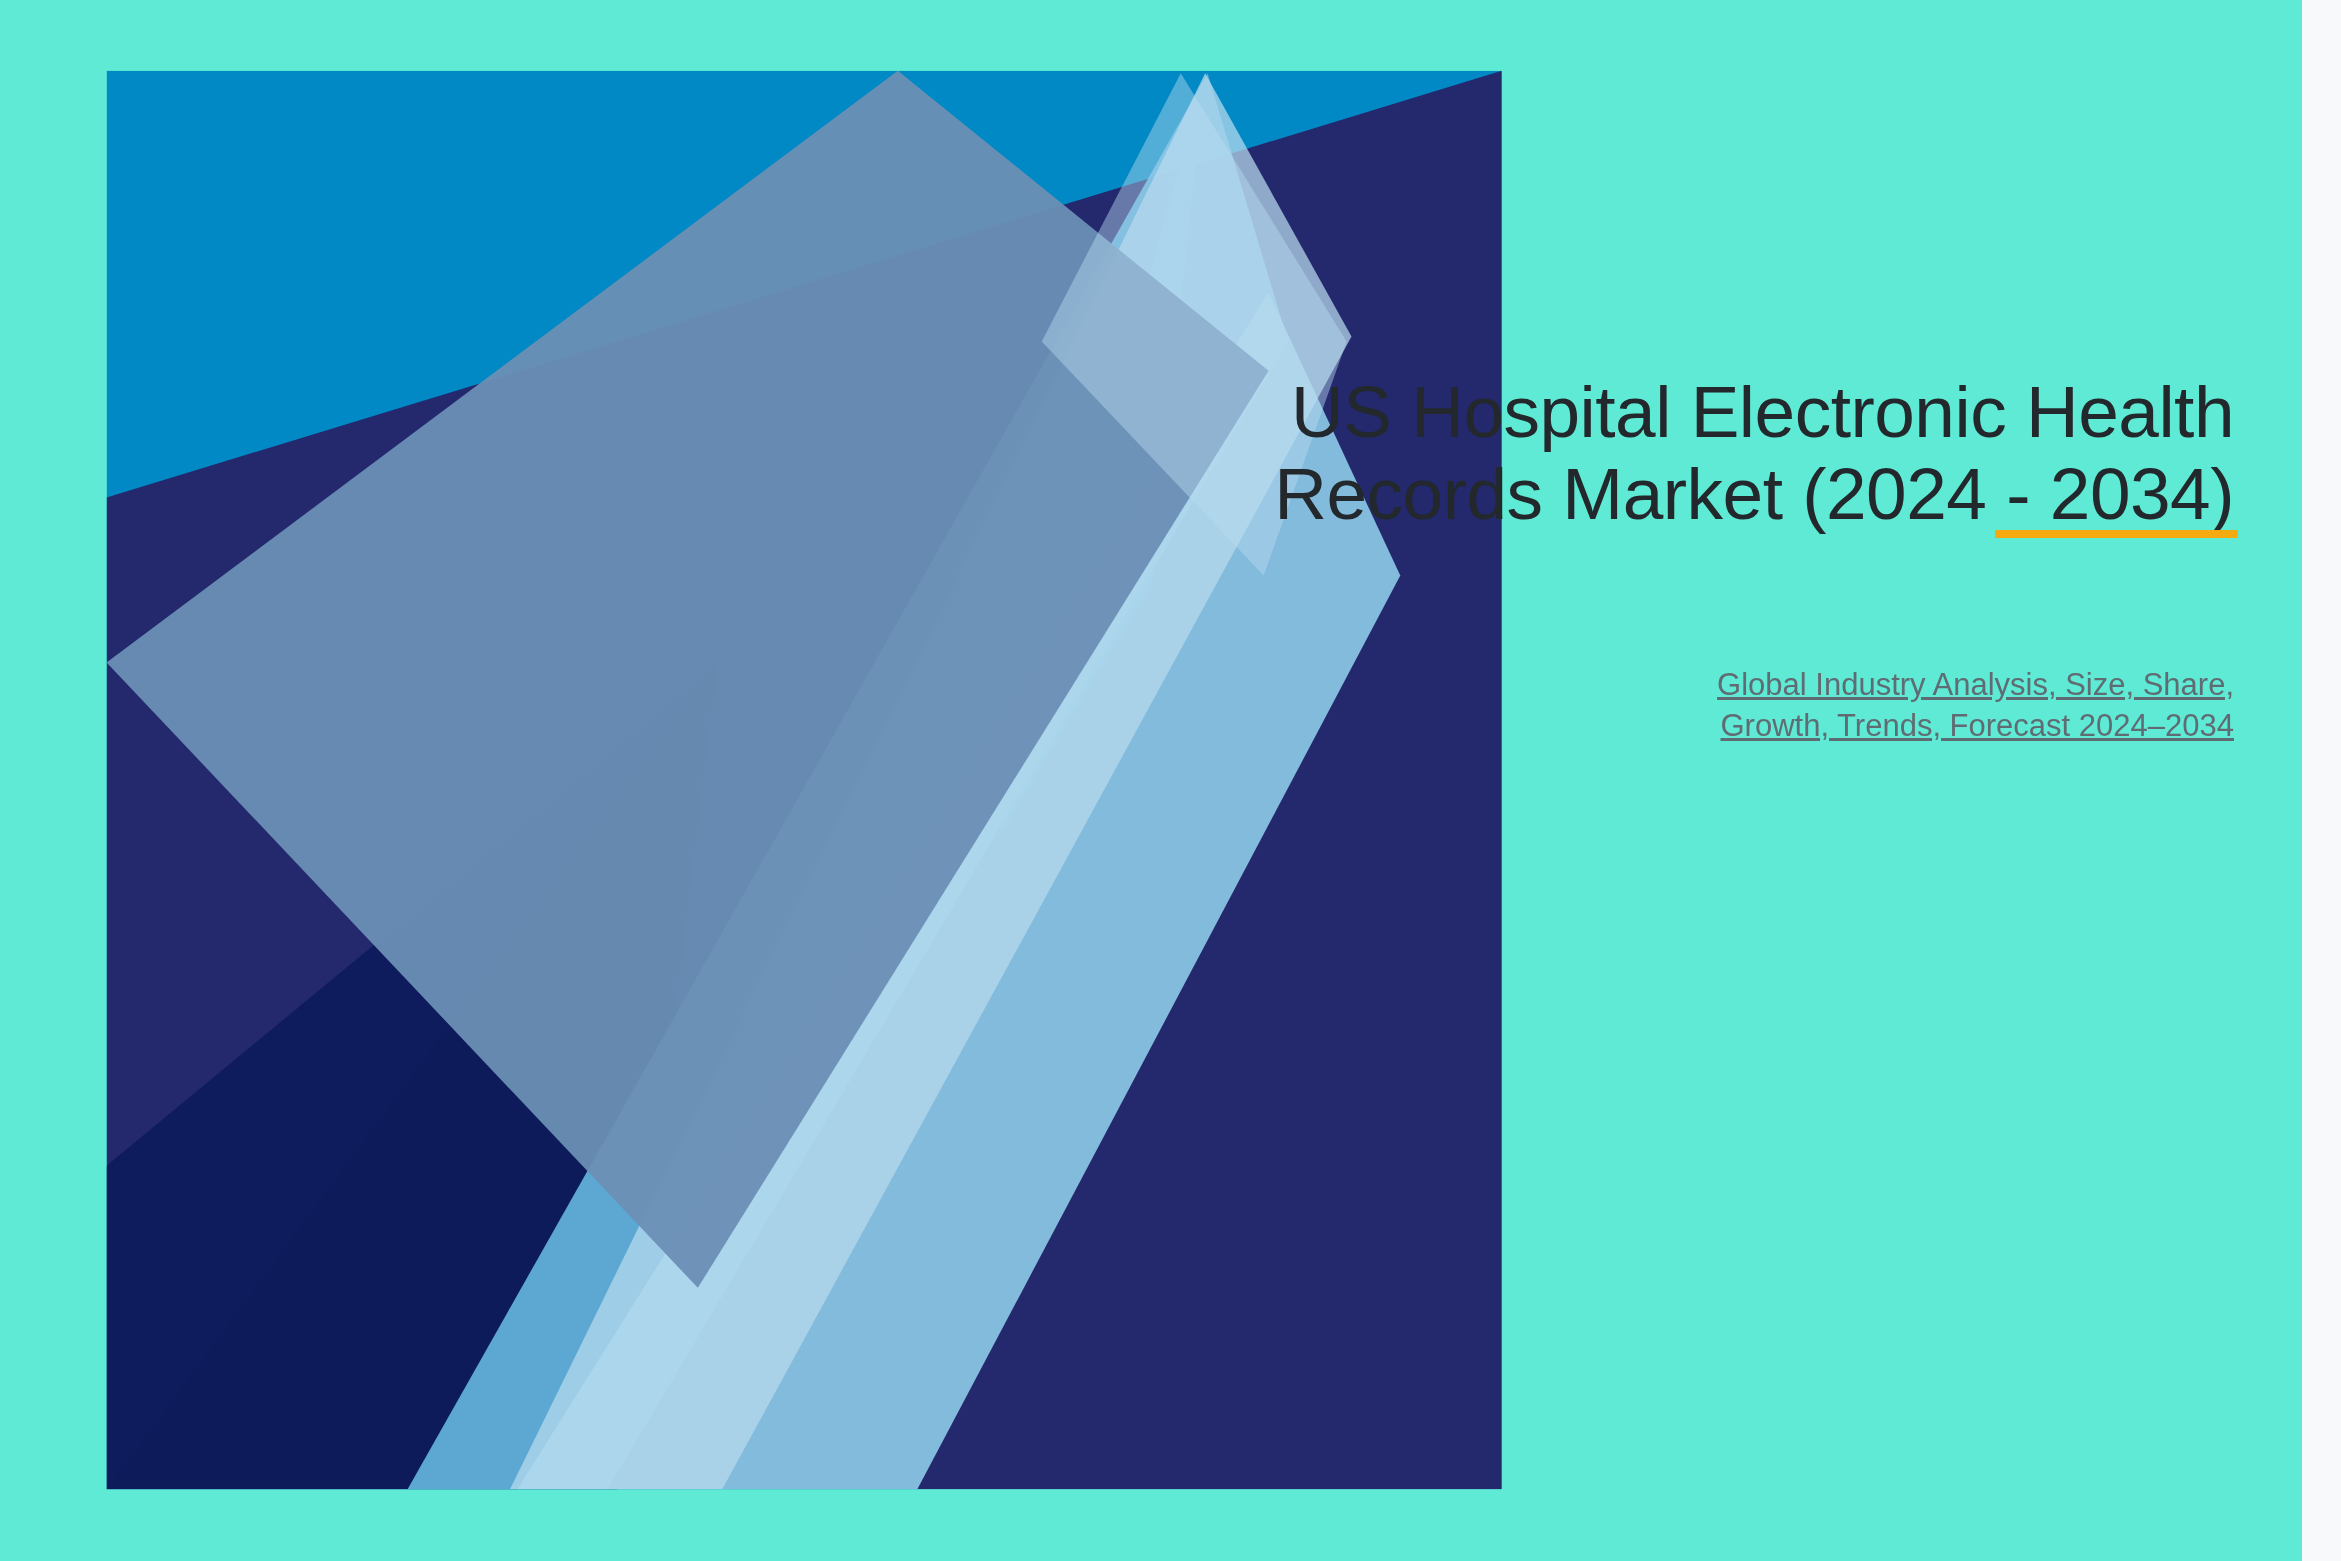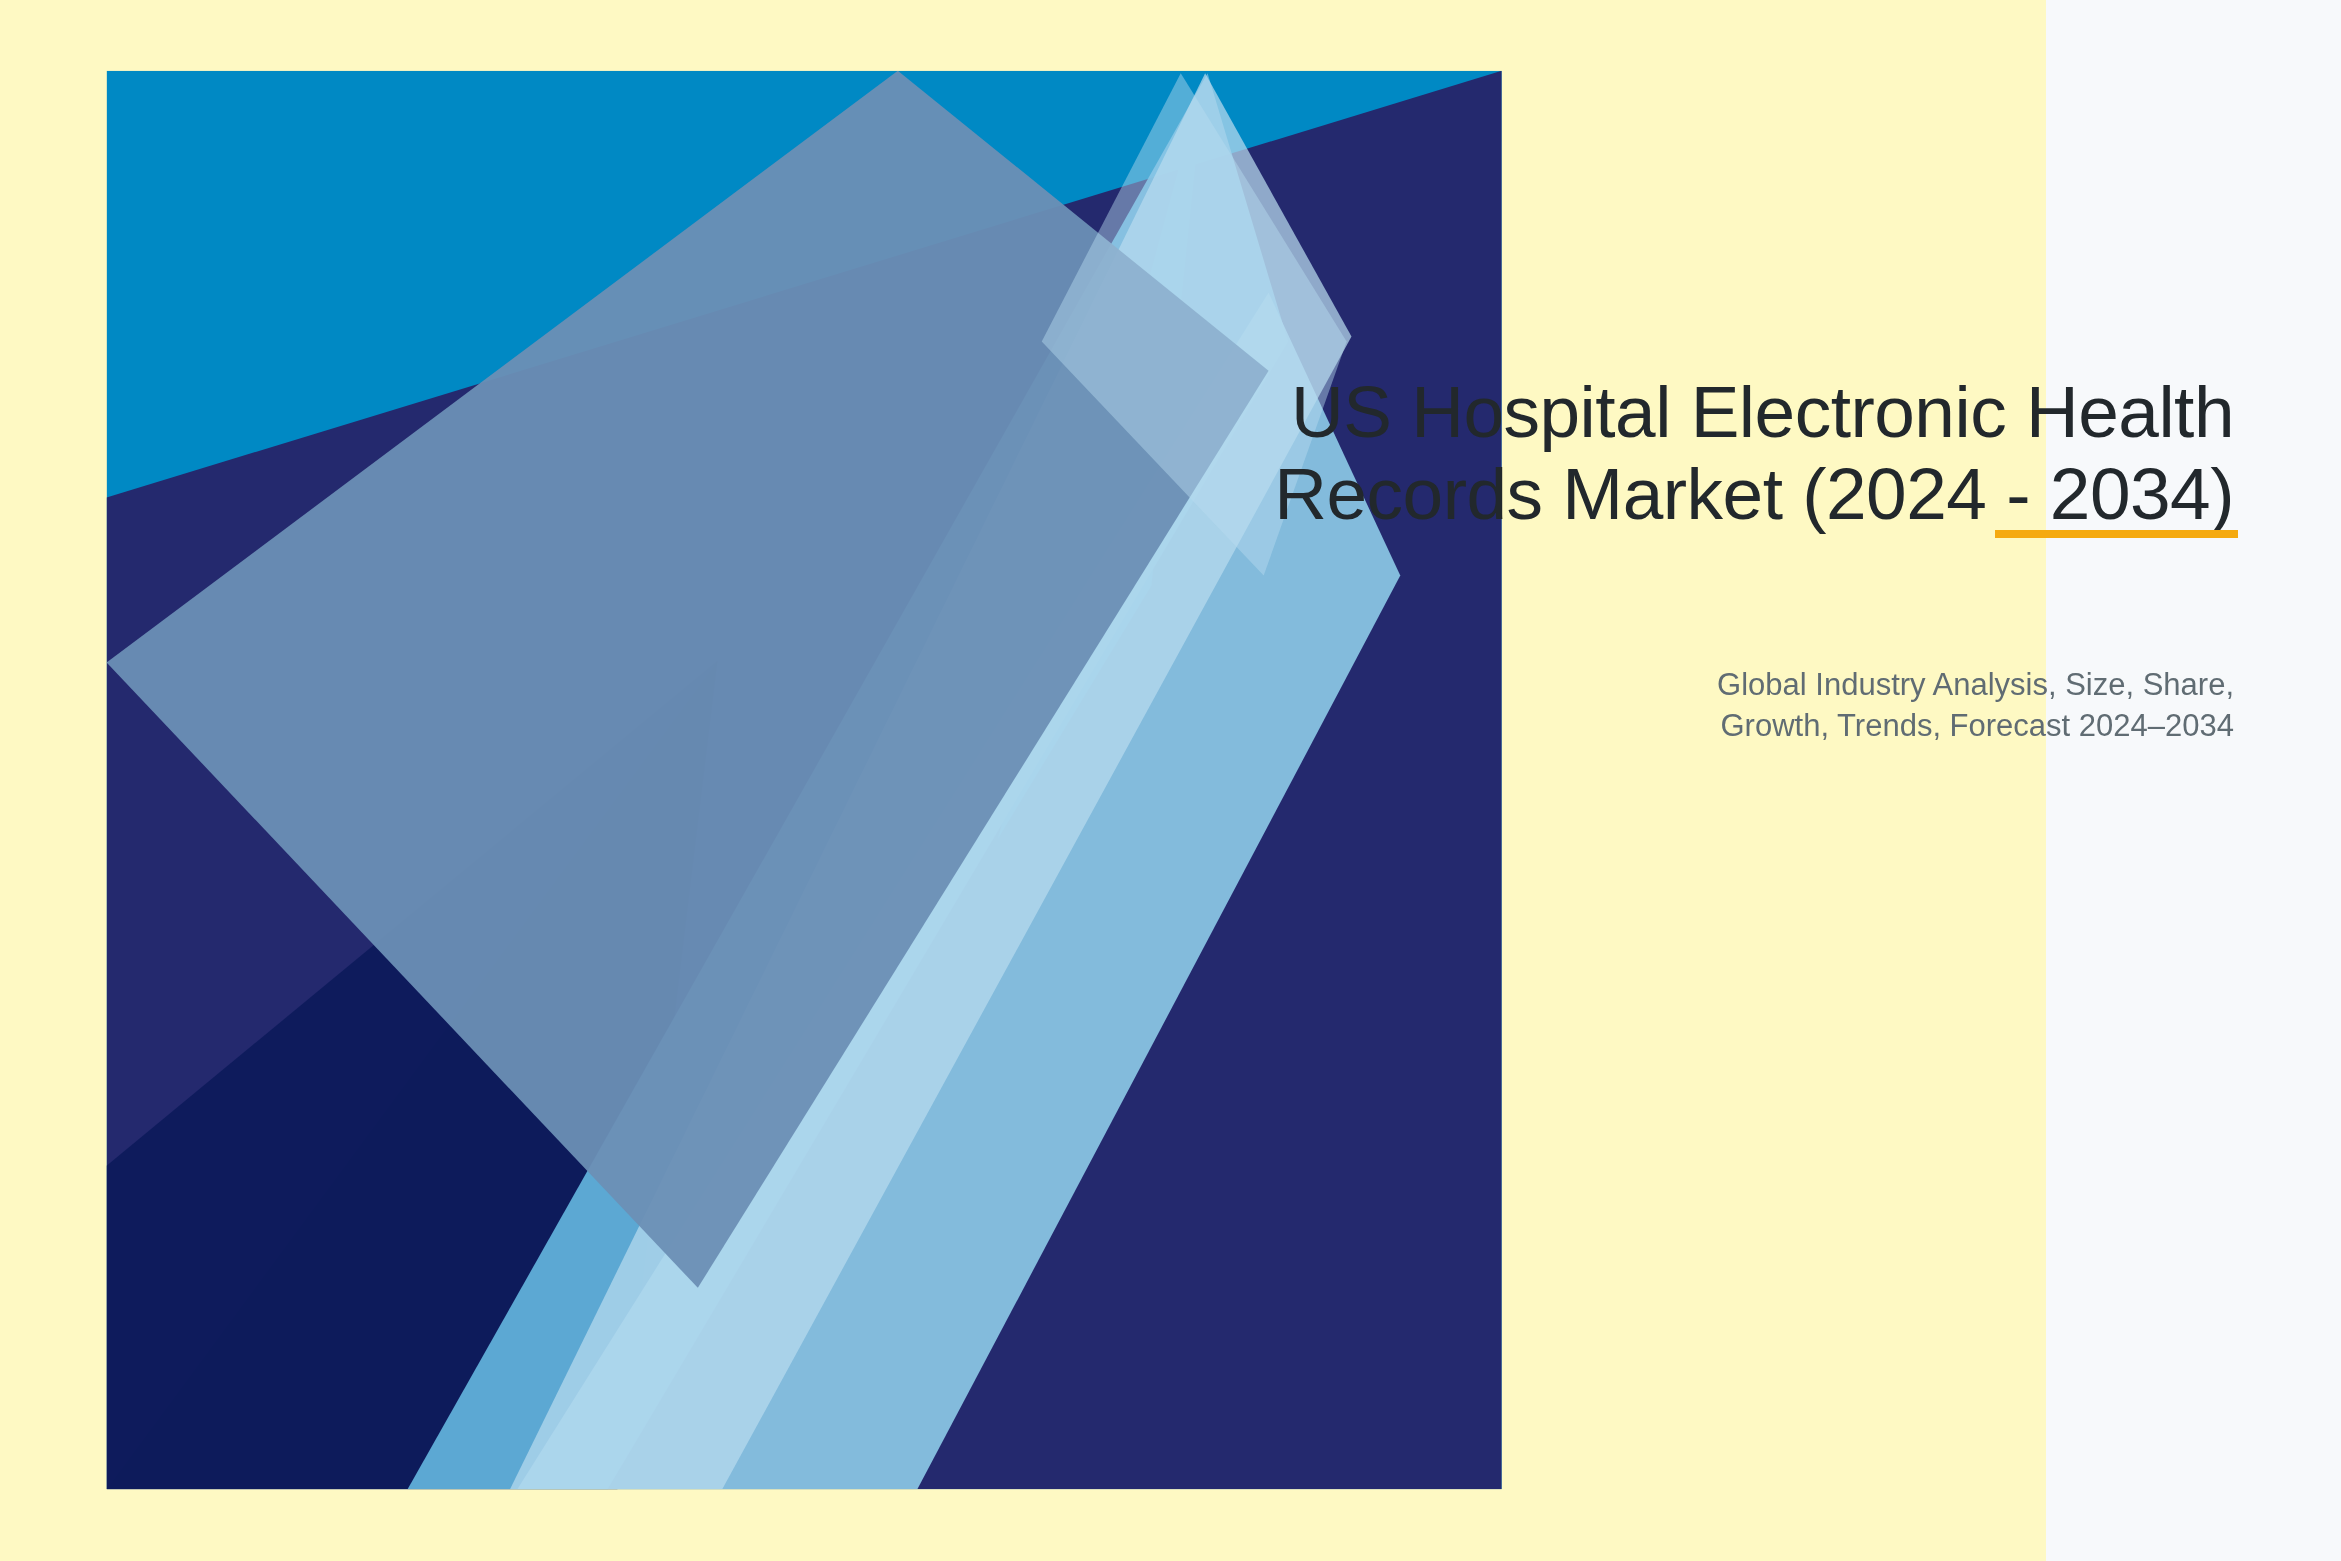--- a/index.html
+++ b/index.html
@@ -16,9 +16,9 @@
 
   #cover-slide {
     position: relative;
-    width: 2046px;
+    width: 2302px;
     height: 1561px;
-    background: #fef9c3;
+    background: #5eead4;
   }
 
   

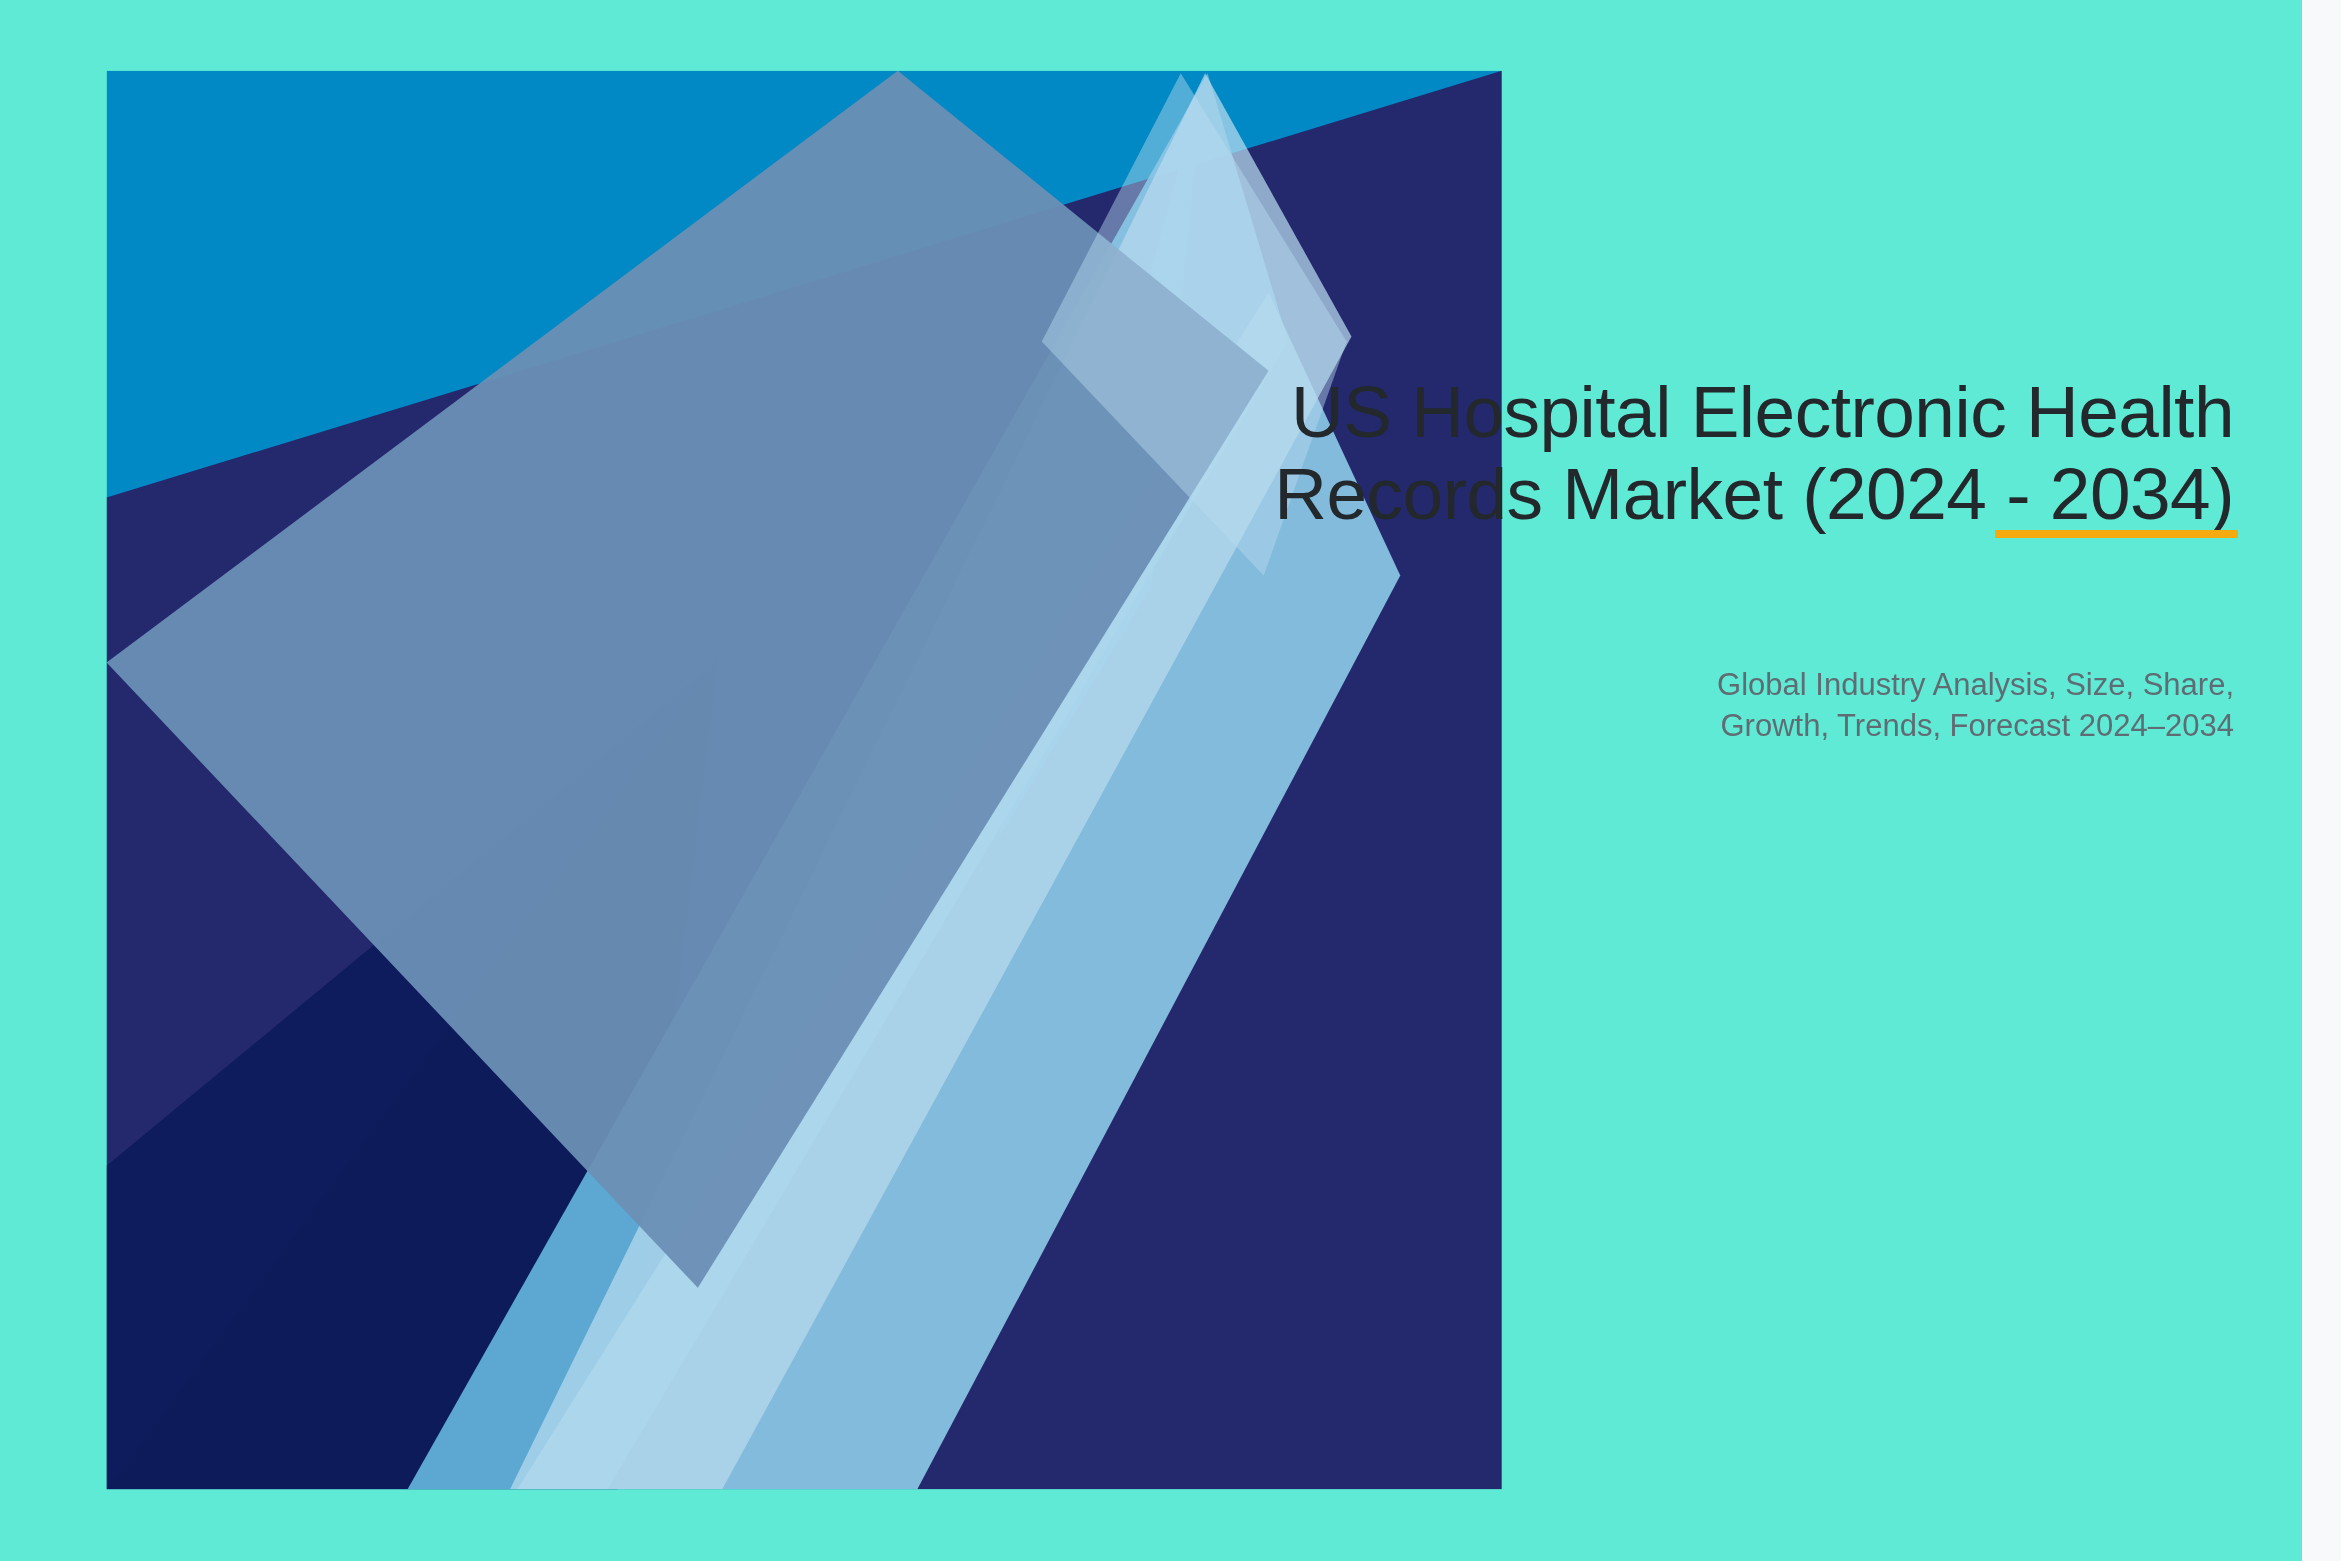--- a/index.html
+++ b/index.html
@@ -77,6 +77,7 @@
     line-height: 1.33;
     color: #606c73;
     white-space: pre-line;
+    text-decoration: underline;
   }
 </style>
 </head>

